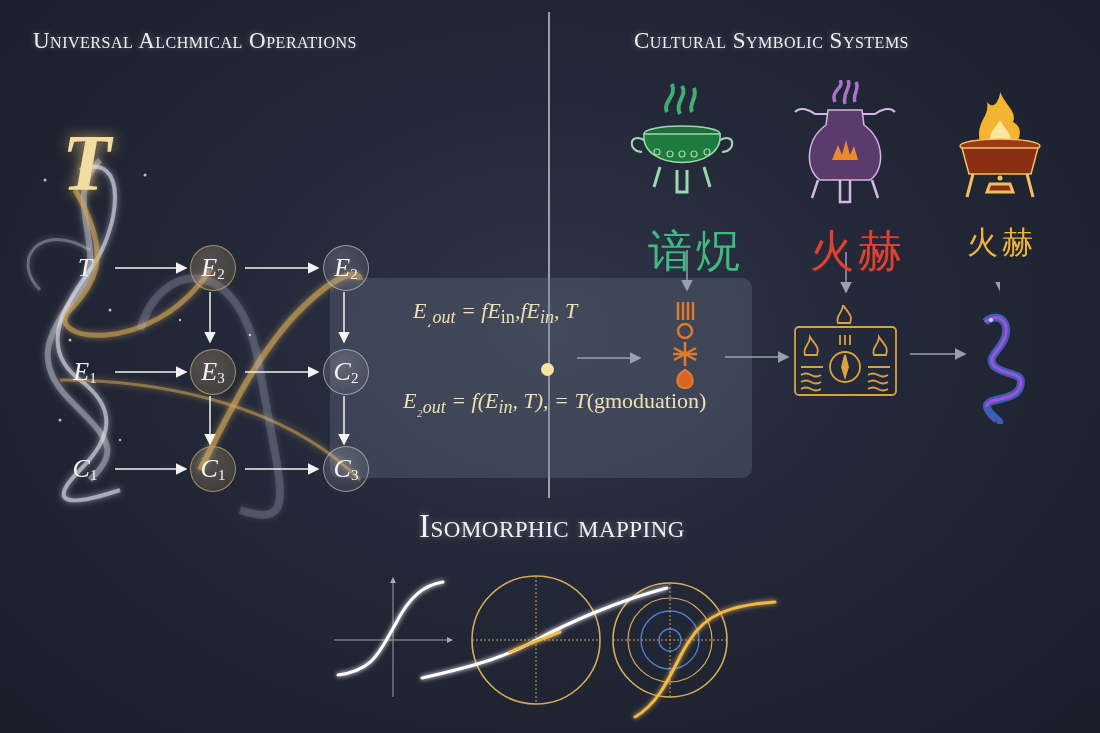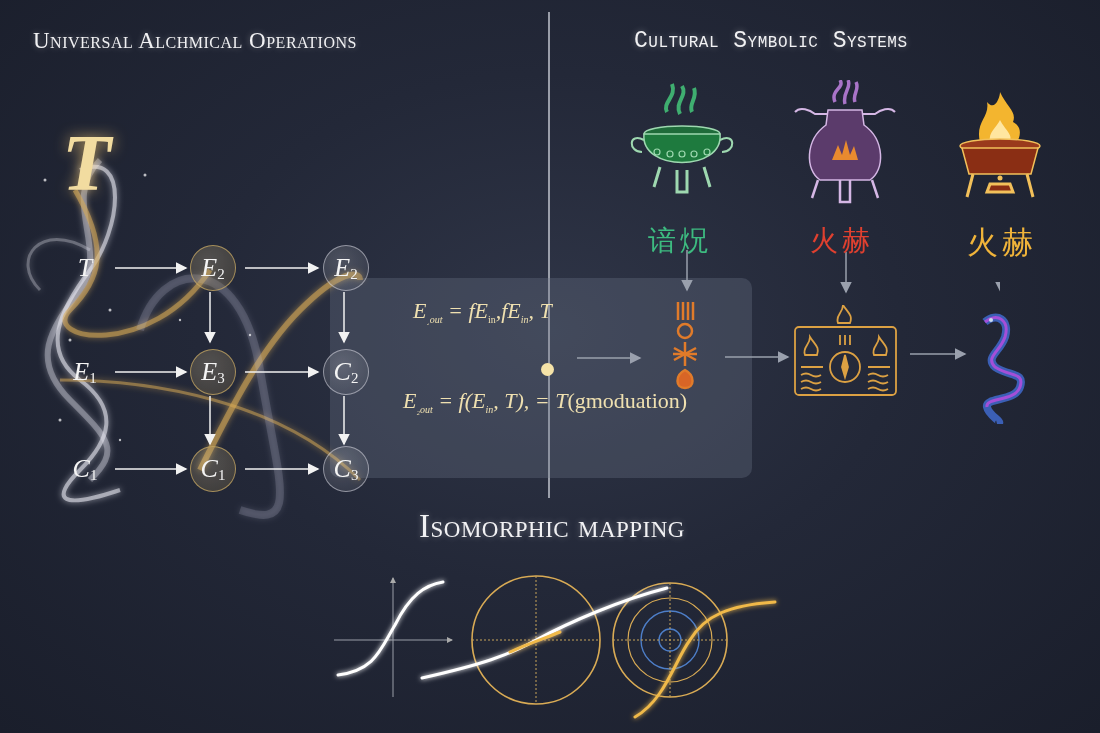--- a/index.html
+++ b/index.html
@@ -29,7 +29,7 @@
 <body>
 
 <div class="heading" style="left:33px;top:28px;">Universal Alchmical Operations</div>
-<div class="heading" style="left:634px;top:28px;font-family:Liberation Mono, monospace;">Cultural Symbolic Systems</div>
+<div class="heading" style="left:634px;top:28px;">Cultural Symbolic Systems</div>
 <div class="heading" style="left:419px;top:508px;font-size:33px;">Isomorphic mapping</div>
 
 <div class="divider"></div>

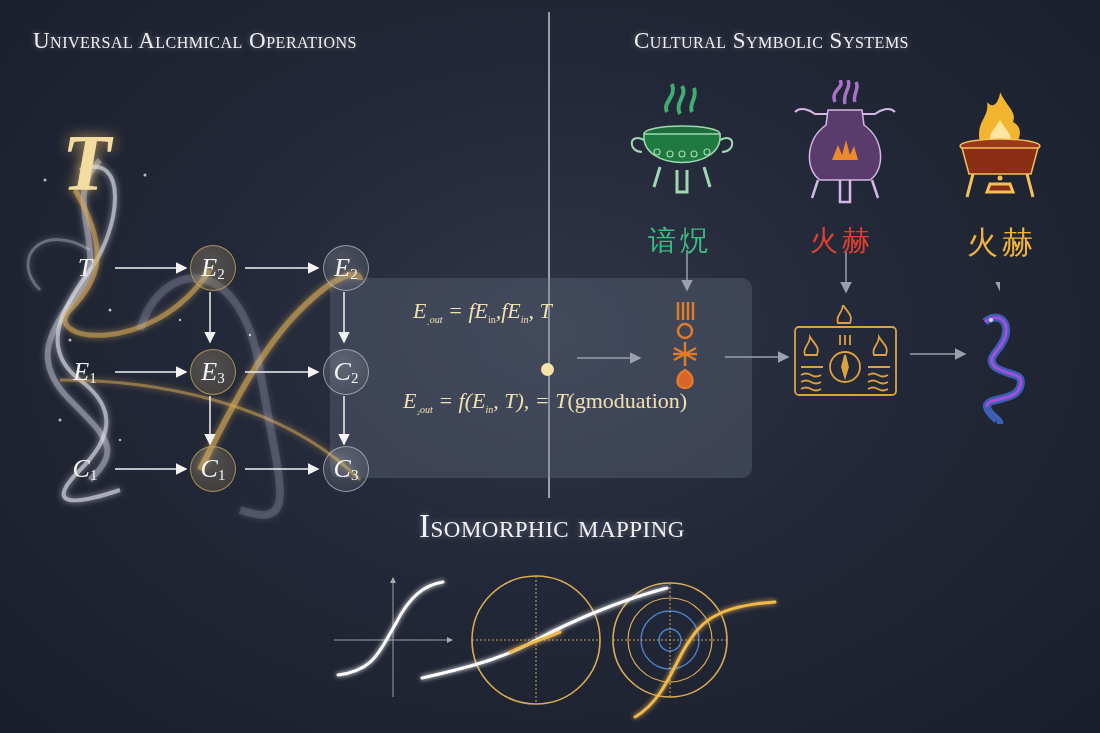--- a/index.html
+++ b/index.html
@@ -23,7 +23,7 @@
   .node sub{font-size:15px;font-style:normal;margin-top:12px;}
   .bigT{position:absolute;left:62px;top:118px;font-family:"Liberation Serif",serif;font-style:italic;font-weight:bold;font-size:80px;
     color:#f2dca0;text-shadow:0 0 14px rgba(255,210,120,0.7);}
-  .glyph{position:absolute;font-size:28px;font-family:"DejaVu Sans",sans-serif;white-space:nowrap;letter-spacing:4px;}
+  .glyph{position:absolute;font-size:44px;font-family:"DejaVu Sans",sans-serif;white-space:nowrap;letter-spacing:4px;}
 </style>
 </head>
 <body>

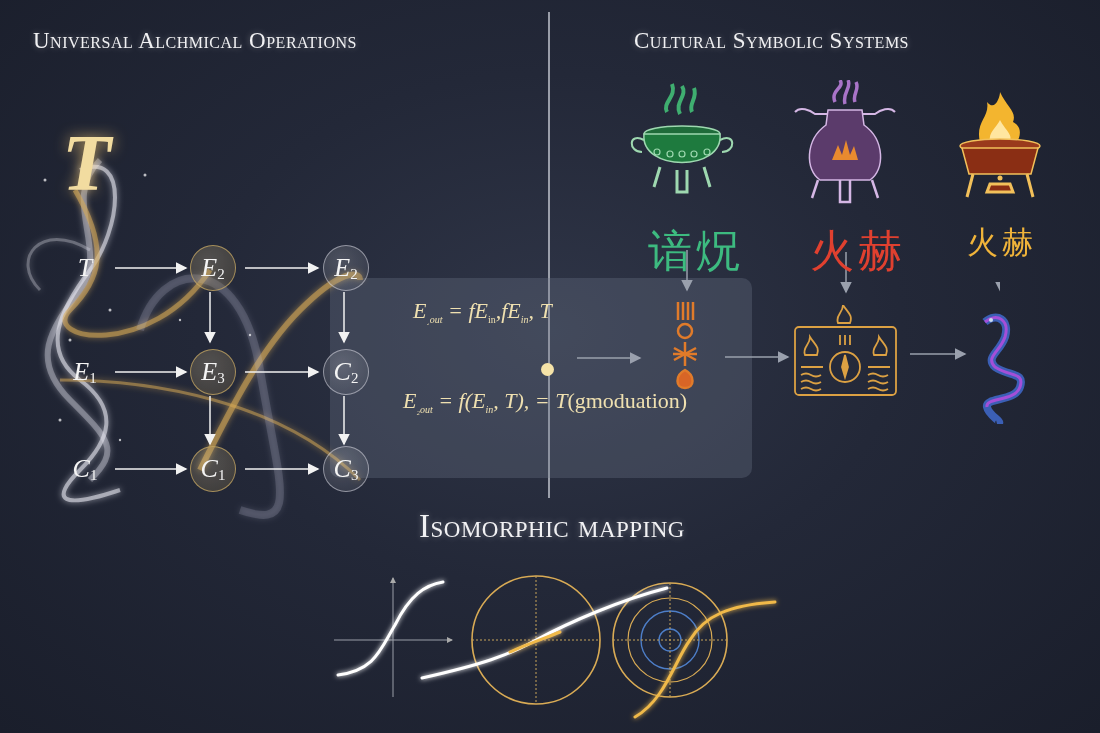--- a/index.html
+++ b/index.html
@@ -12,7 +12,7 @@
   .divider{position:absolute;left:548px;top:12px;width:1.5px;height:486px;background:#b8bcc6;opacity:0.8;}
   .panel{position:absolute;left:330px;top:278px;width:422px;height:200px;background:rgba(110,118,138,0.32);border-radius:10px;}
   .formula{position:absolute;font-family:"Liberation Serif","DejaVu Serif",serif;font-style:italic;color:#efe0b0;font-size:22px;white-space:nowrap;}
-  .formula sub{font-size:10px;}
+  .formula sub{font-size:18px;}
   .dot{position:absolute;left:541px;top:363px;width:13px;height:13px;border-radius:50%;background:#f5e3a8;}
   .node{position:absolute;width:46px;height:46px;border-radius:50%;border:1.5px solid rgba(220,220,230,0.55);
     background:radial-gradient(circle at 40% 35%, rgba(255,255,255,0.18), rgba(80,85,100,0.25));

